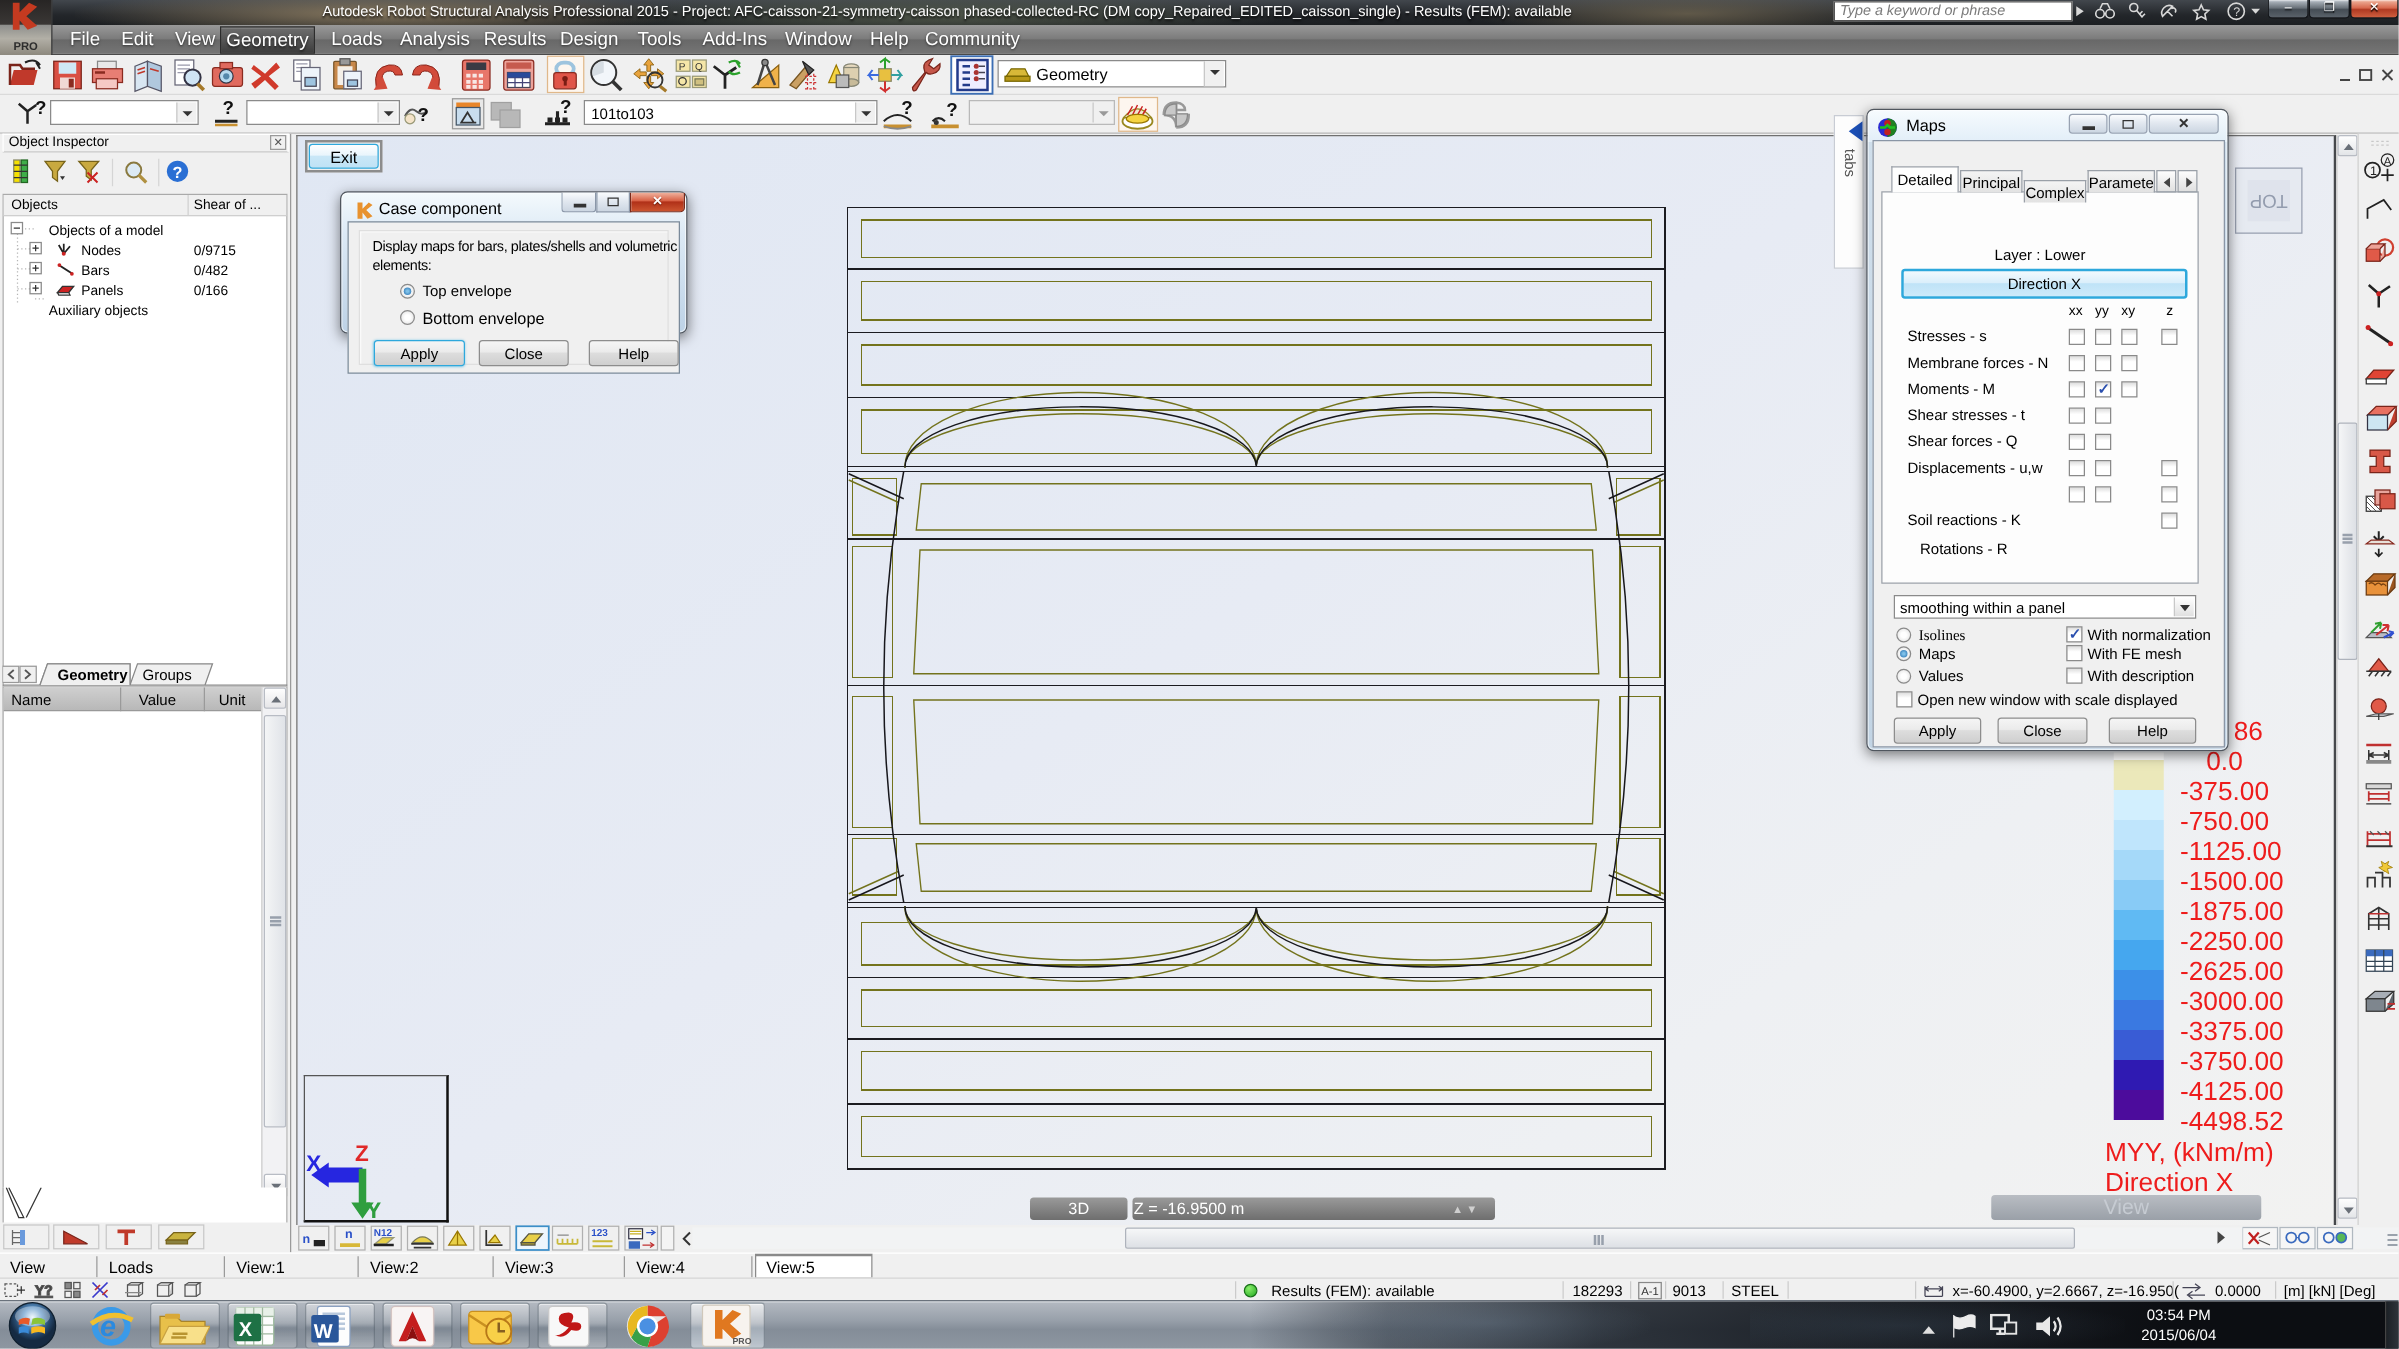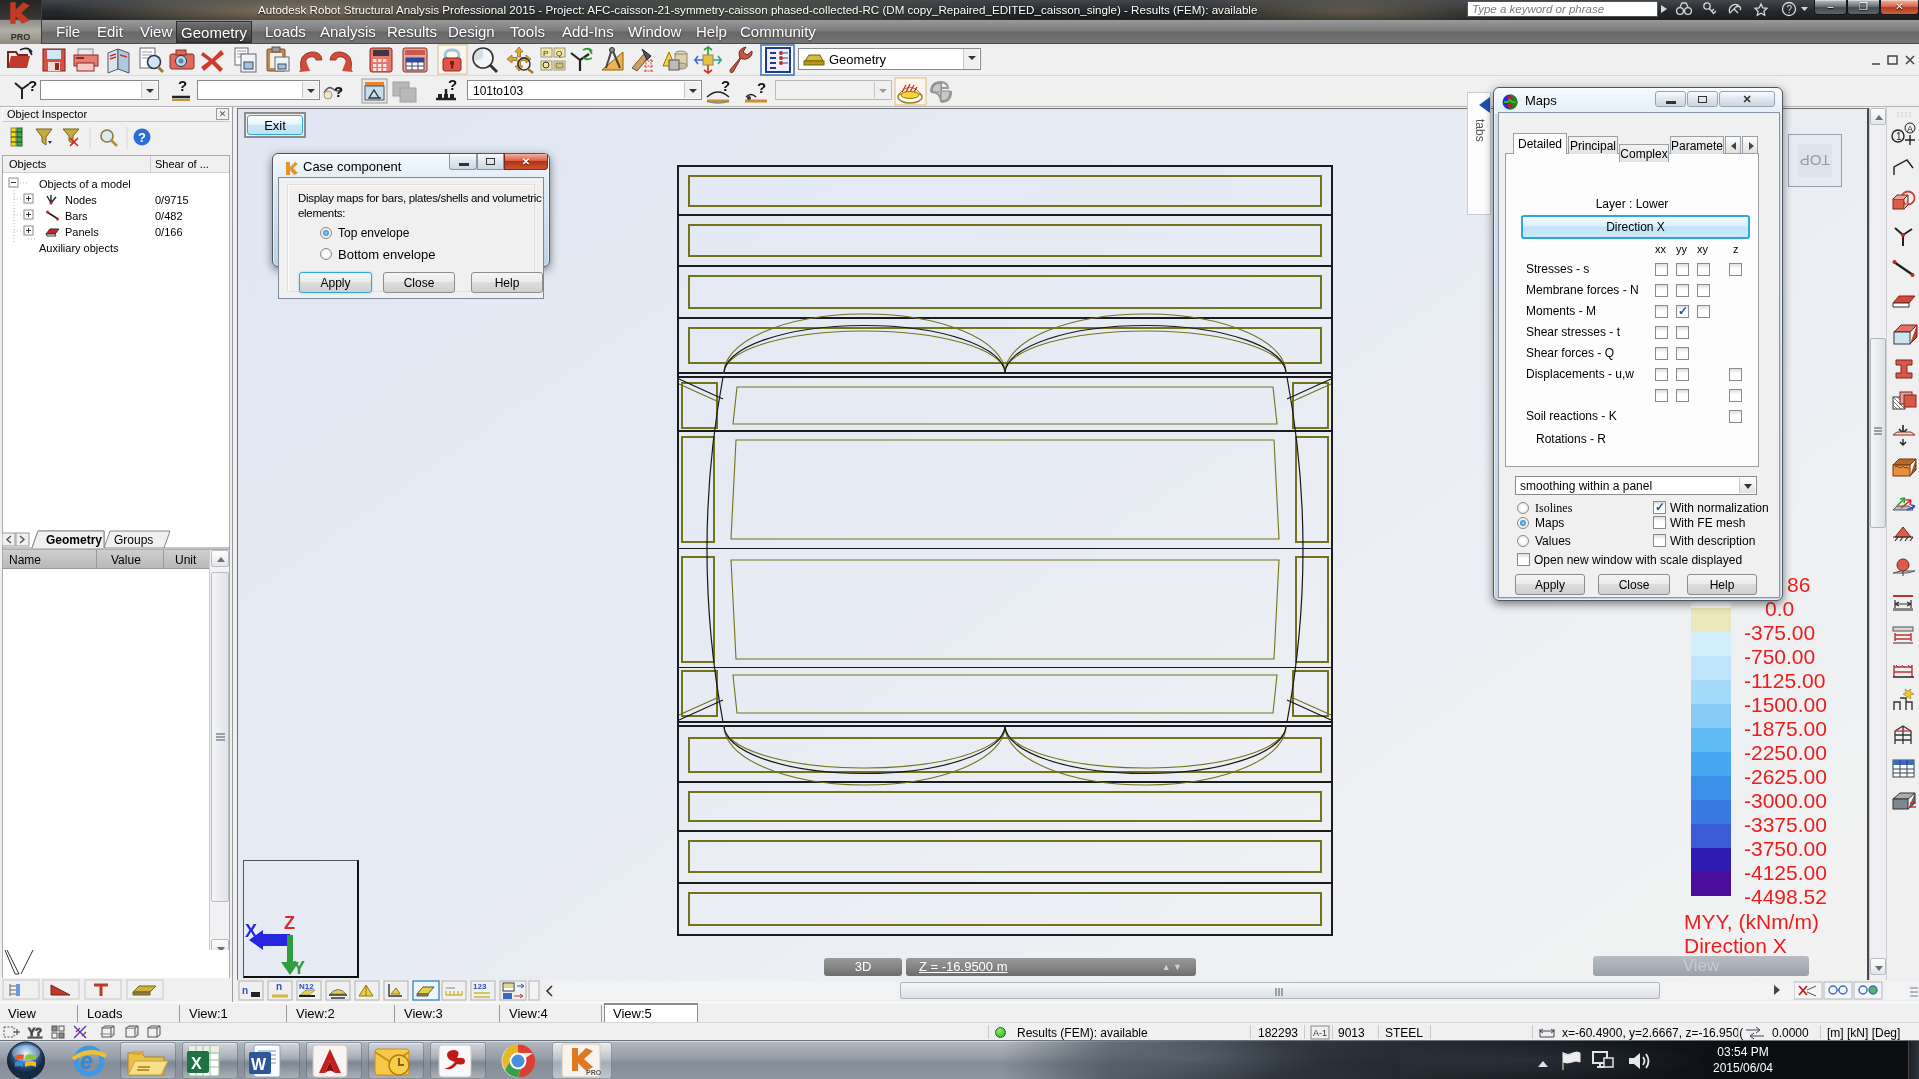--- a/index.html
+++ b/index.html
@@ -642,7 +642,7 @@
 </div>
 
 <div class="pill" style="left:586px;top:849px;width:78px;">3D</div>
-<div class="pill" style="left:668px;top:849px;width:290px;text-align:left;padding-left:13px;text-decoration:underline;">Z = -16.9500 m
+<div class="pill" style="left:668px;top:849px;width:290px;text-align:left;padding-left:1px;">Z = -16.9500 m
   <span style="position:absolute;right:14px;top:0;color:#cfcfcf;font-size:9px;">▲&nbsp;▼</span></div>
 <div class="pill" style="left:1355px;top:847px;width:216px;height:20px;background:linear-gradient(#b9bdc3,#9aa0a8);color:#c6cbd2;font-size:17px;line-height:20px;">View</div>
 

